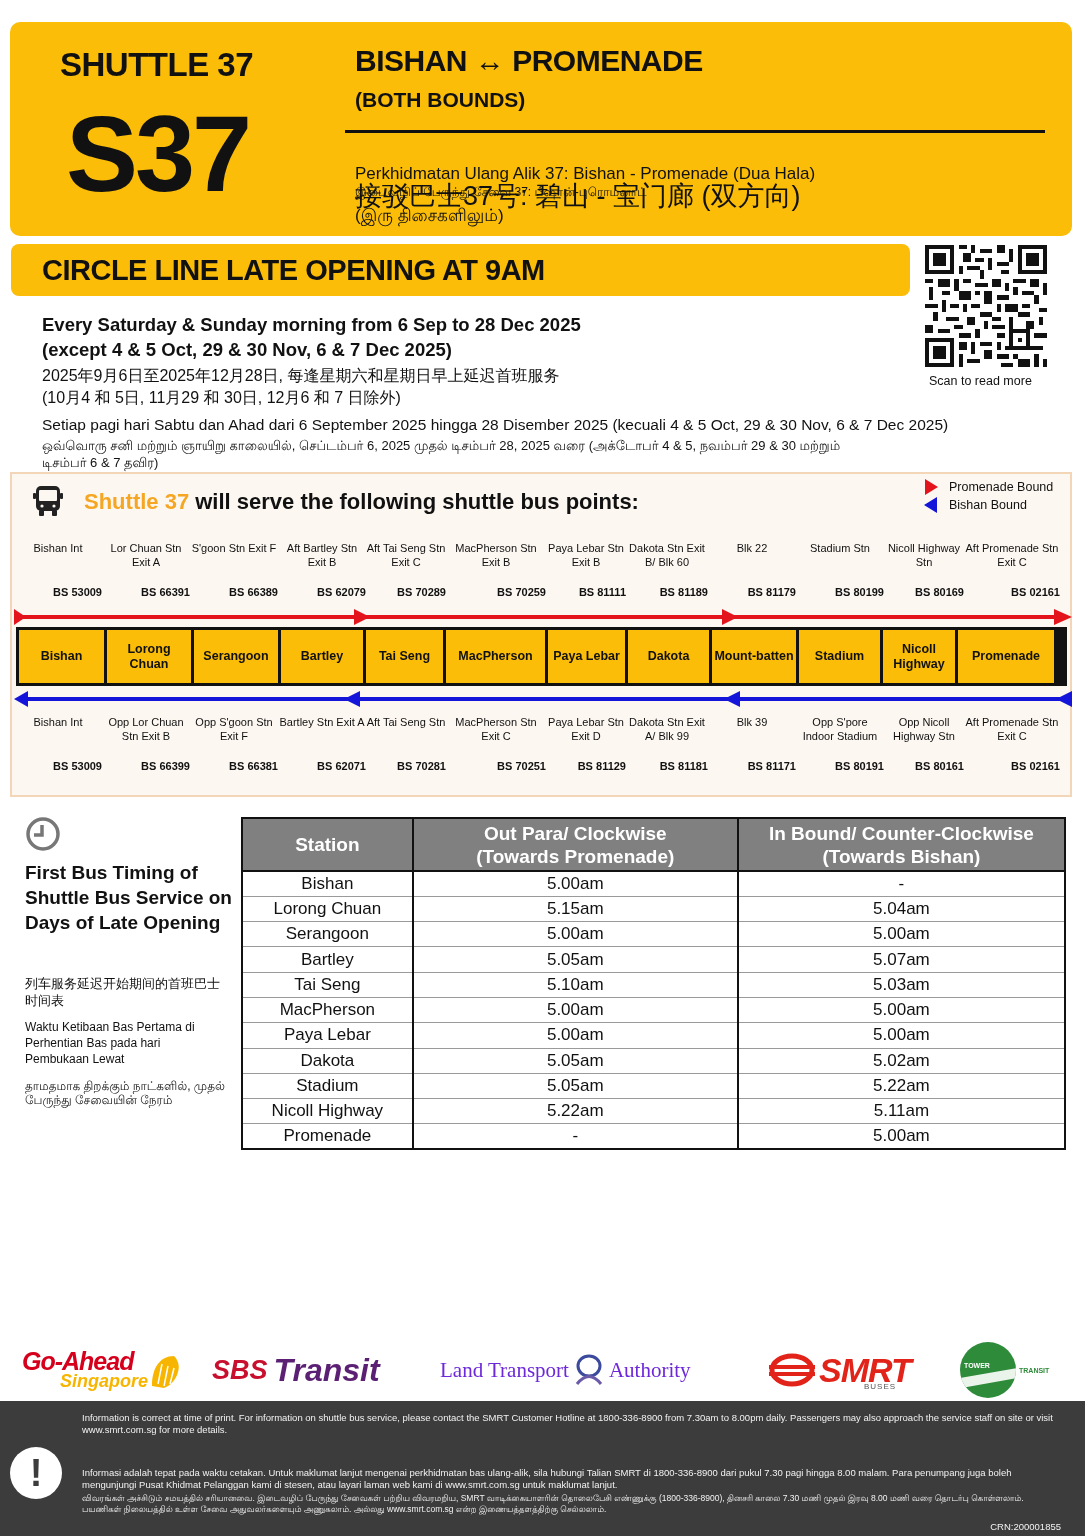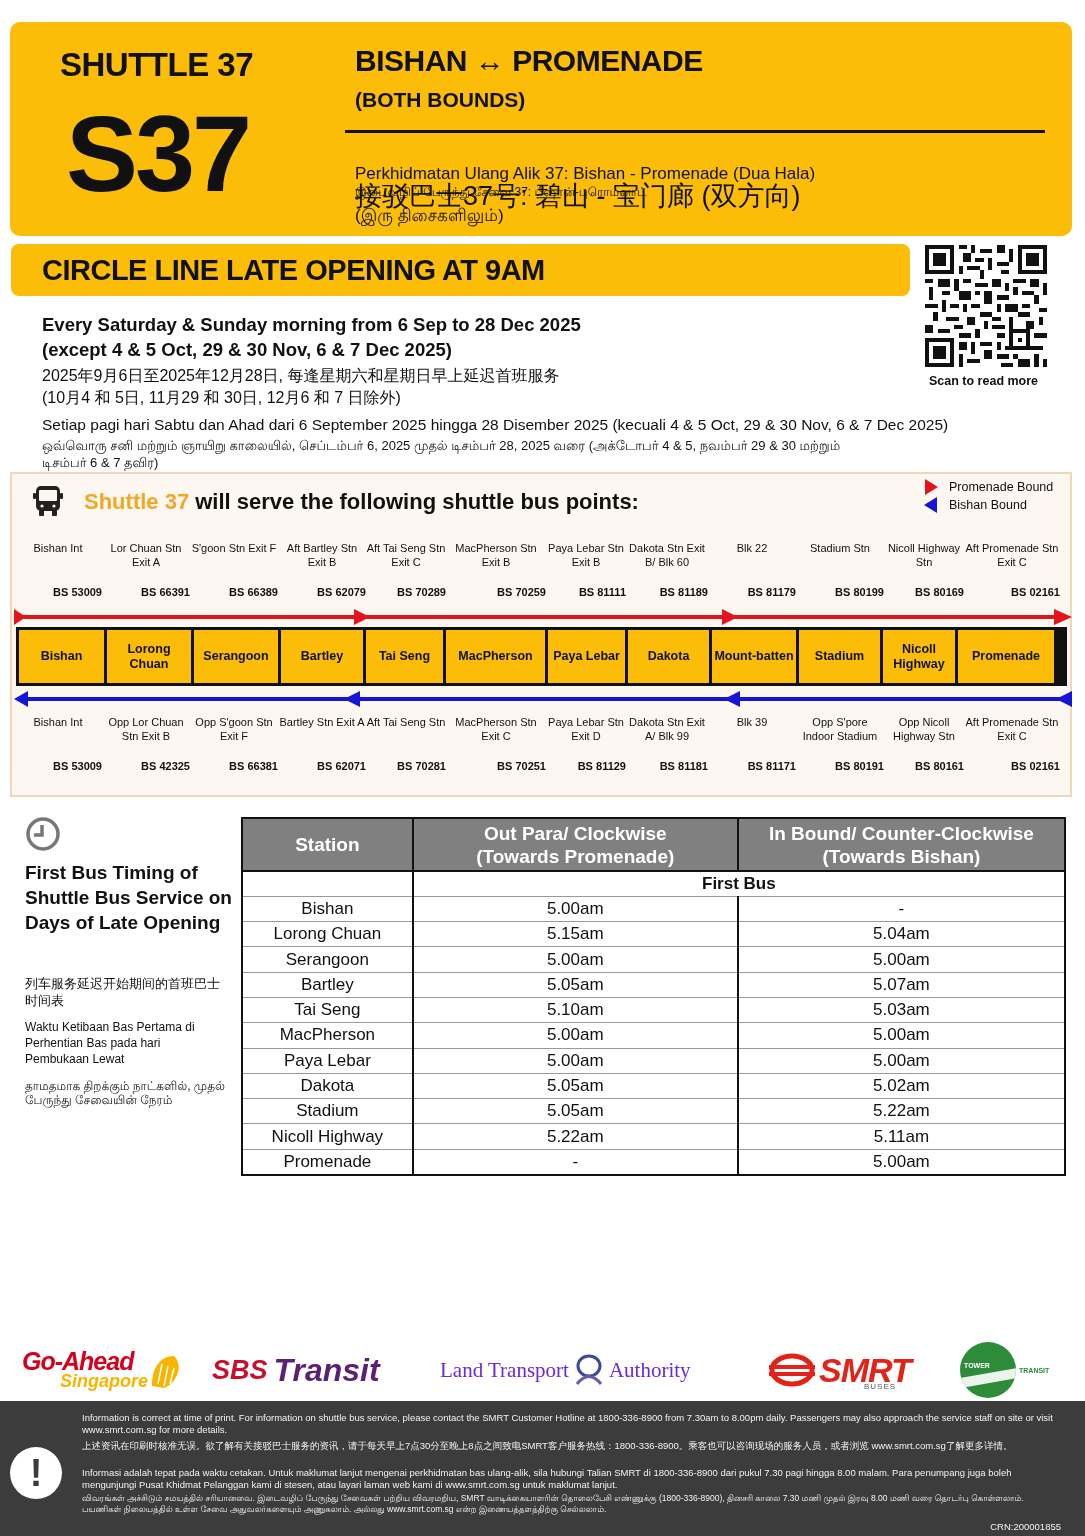--- a/index.html
+++ b/index.html
@@ -21,7 +21,7 @@
   .banner-text { position: absolute; left: 42px; top: 254px; font-size: 29px; font-weight: bold; letter-spacing: -0.5px; }
 
   .qr { position: absolute; left: 925px; top: 245px; width: 122px; height: 122px; background: #fff; }
-  .qr-caption { position: absolute; left: 929px; top: 374px; font-size: 12.5px; font-weight: bold; }
+  .qr-caption { position: absolute; left: 929px; top: 374px; font-size: 12.5px; font-weight: normal; }
 
   .sched-en1 { position: absolute; left: 42px; top: 314px; font-size: 18.5px; font-weight: bold; }
   .sched-en2 { position: absolute; left: 42px; top: 339px; font-size: 18.5px; font-weight: bold; }

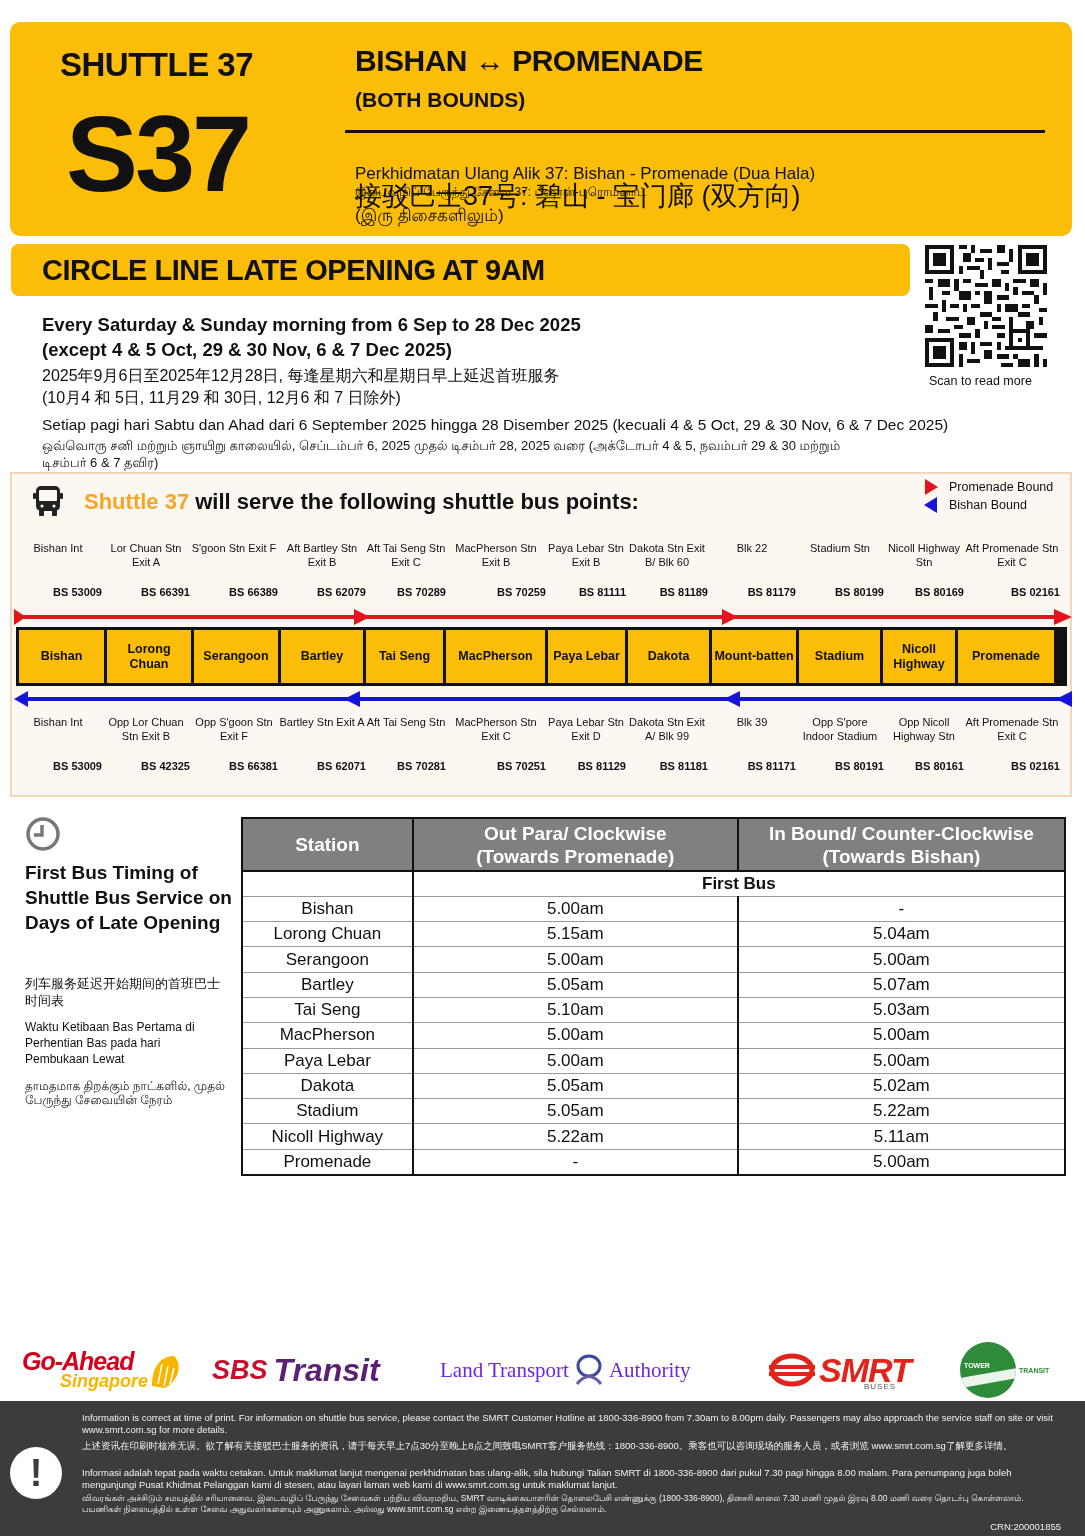--- a/index.html
+++ b/index.html
@@ -261,7 +261,7 @@
     </div>
   <div class="stop" style="width:88px">
       <div class="stop-name">Opp Lor Chuan Stn Exit B</div>
-      <div class="stop-code">BS 42325</div>
+      <div class="stop-code">BS 66399</div>
     </div>
   <div class="stop" style="width:88px">
       <div class="stop-name">Opp S'goon Stn Exit F</div>

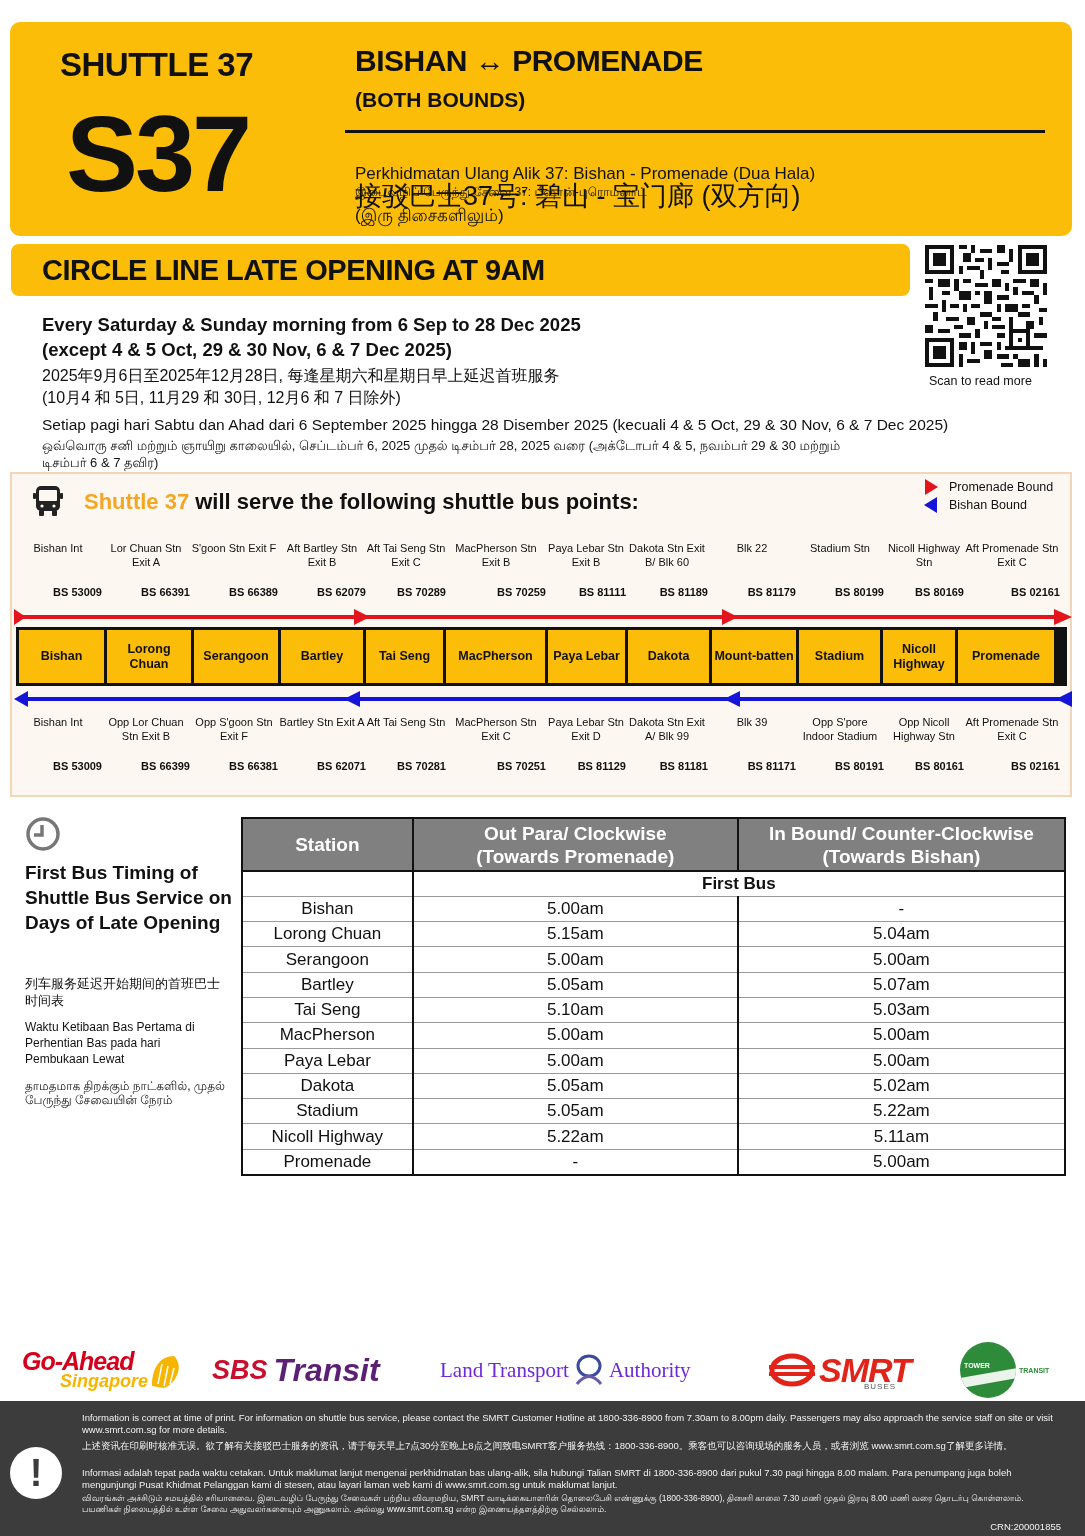--- a/index.html
+++ b/index.html
@@ -331,10 +331,6 @@
   </thead>
   <tbody>
     <tr>
-      <td></td>
-      <td class="firstbus" colspan="2">First Bus</td>
-    </tr>
-    <tr>
         <td>Bishan</td>
         <td>5.00am</td>
         <td>-</td>

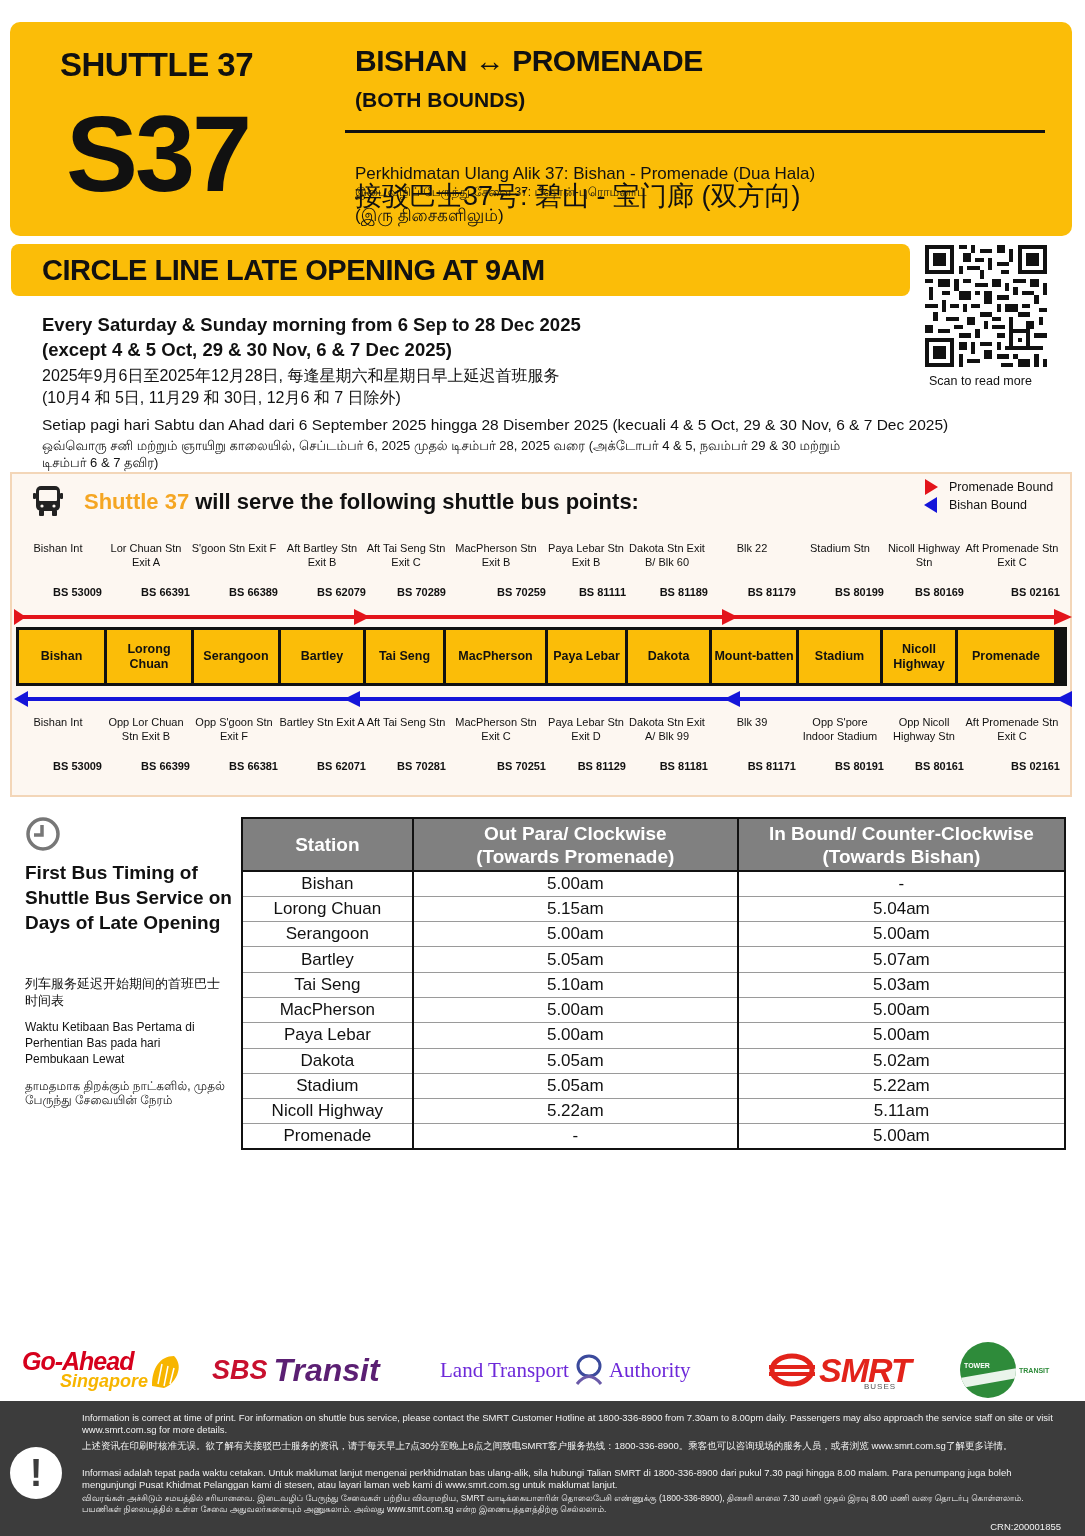--- a/index.html
+++ b/index.html
@@ -432,7 +432,6 @@
 <div class="footer">
   <div class="alert-icon">!</div>
   <div class="f-text f-en">Information is correct at time of print. For information on shuttle bus service, please contact the SMRT Customer Hotline at 1800-336-8900 from 7.30am to 8.00pm daily. Passengers may also approach the service staff on site or visit www.smrt.com.sg for more details.</div>
-  <div class="f-text f-cn">上述资讯在印刷时核准无误。欲了解有关接驳巴士服务的资讯，请于每天早上7点30分至晚上8点之间致电SMRT客户服务热线：1800-336-8900。乘客也可以咨询现场的服务人员，或者浏览 www.smrt.com.sg了解更多详情。</div>
   <div class="f-text f-ms">Informasi adalah tepat pada waktu cetakan. Untuk maklumat lanjut mengenai perkhidmatan bas ulang-alik, sila hubungi Talian SMRT di 1800-336-8900 dari pukul 7.30 pagi hingga 8.00 malam. Para penumpang juga boleh mengunjungi Pusat Khidmat Pelanggan kami di stesen, atau layari laman web kami di www.smrt.com.sg untuk maklumat lanjut.</div>
   <div class="f-text f-ta">விவரங்கள் அச்சிடும் சமயத்தில் சரியானவை. இடைவழிப் பேருந்து சேவைகள் பற்றிய விவரமறிய, SMRT வாடிக்கையாளரின் தொலைபேசி எண்ணுக்கு (1800-336-8900), தினசரி காலை 7.30 மணி முதல் இரவு 8.00 மணி வரை தொடர்பு கொள்ளலாம். பயணிகள் நிலையத்தில் உள்ள சேவை அதுவலர்களையும் அணுகலாம். அல்லது www.smrt.com.sg என்ற இணையத்தளத்திற்கு செல்லலாம்.</div>
   <div class="f-crn">CRN:200001855</div>

